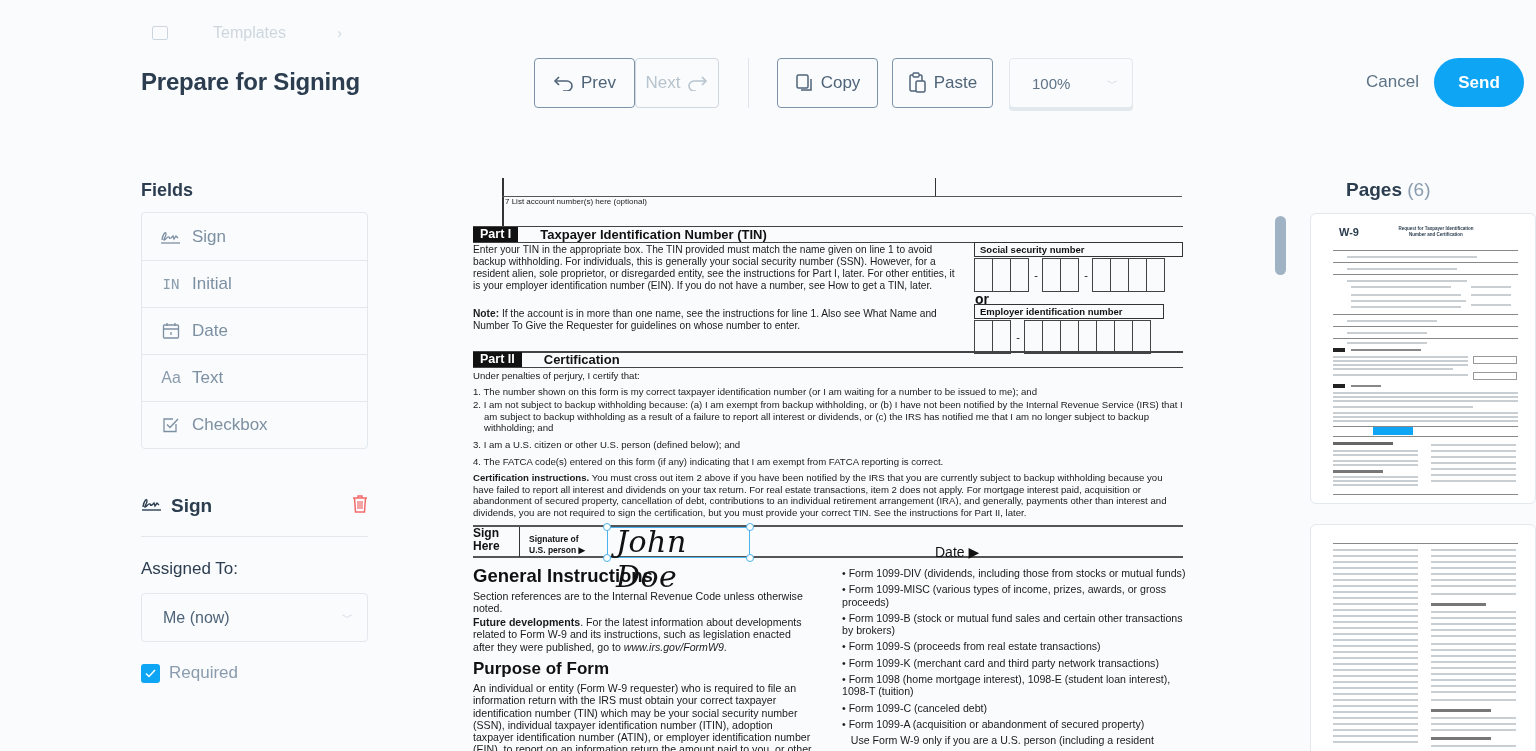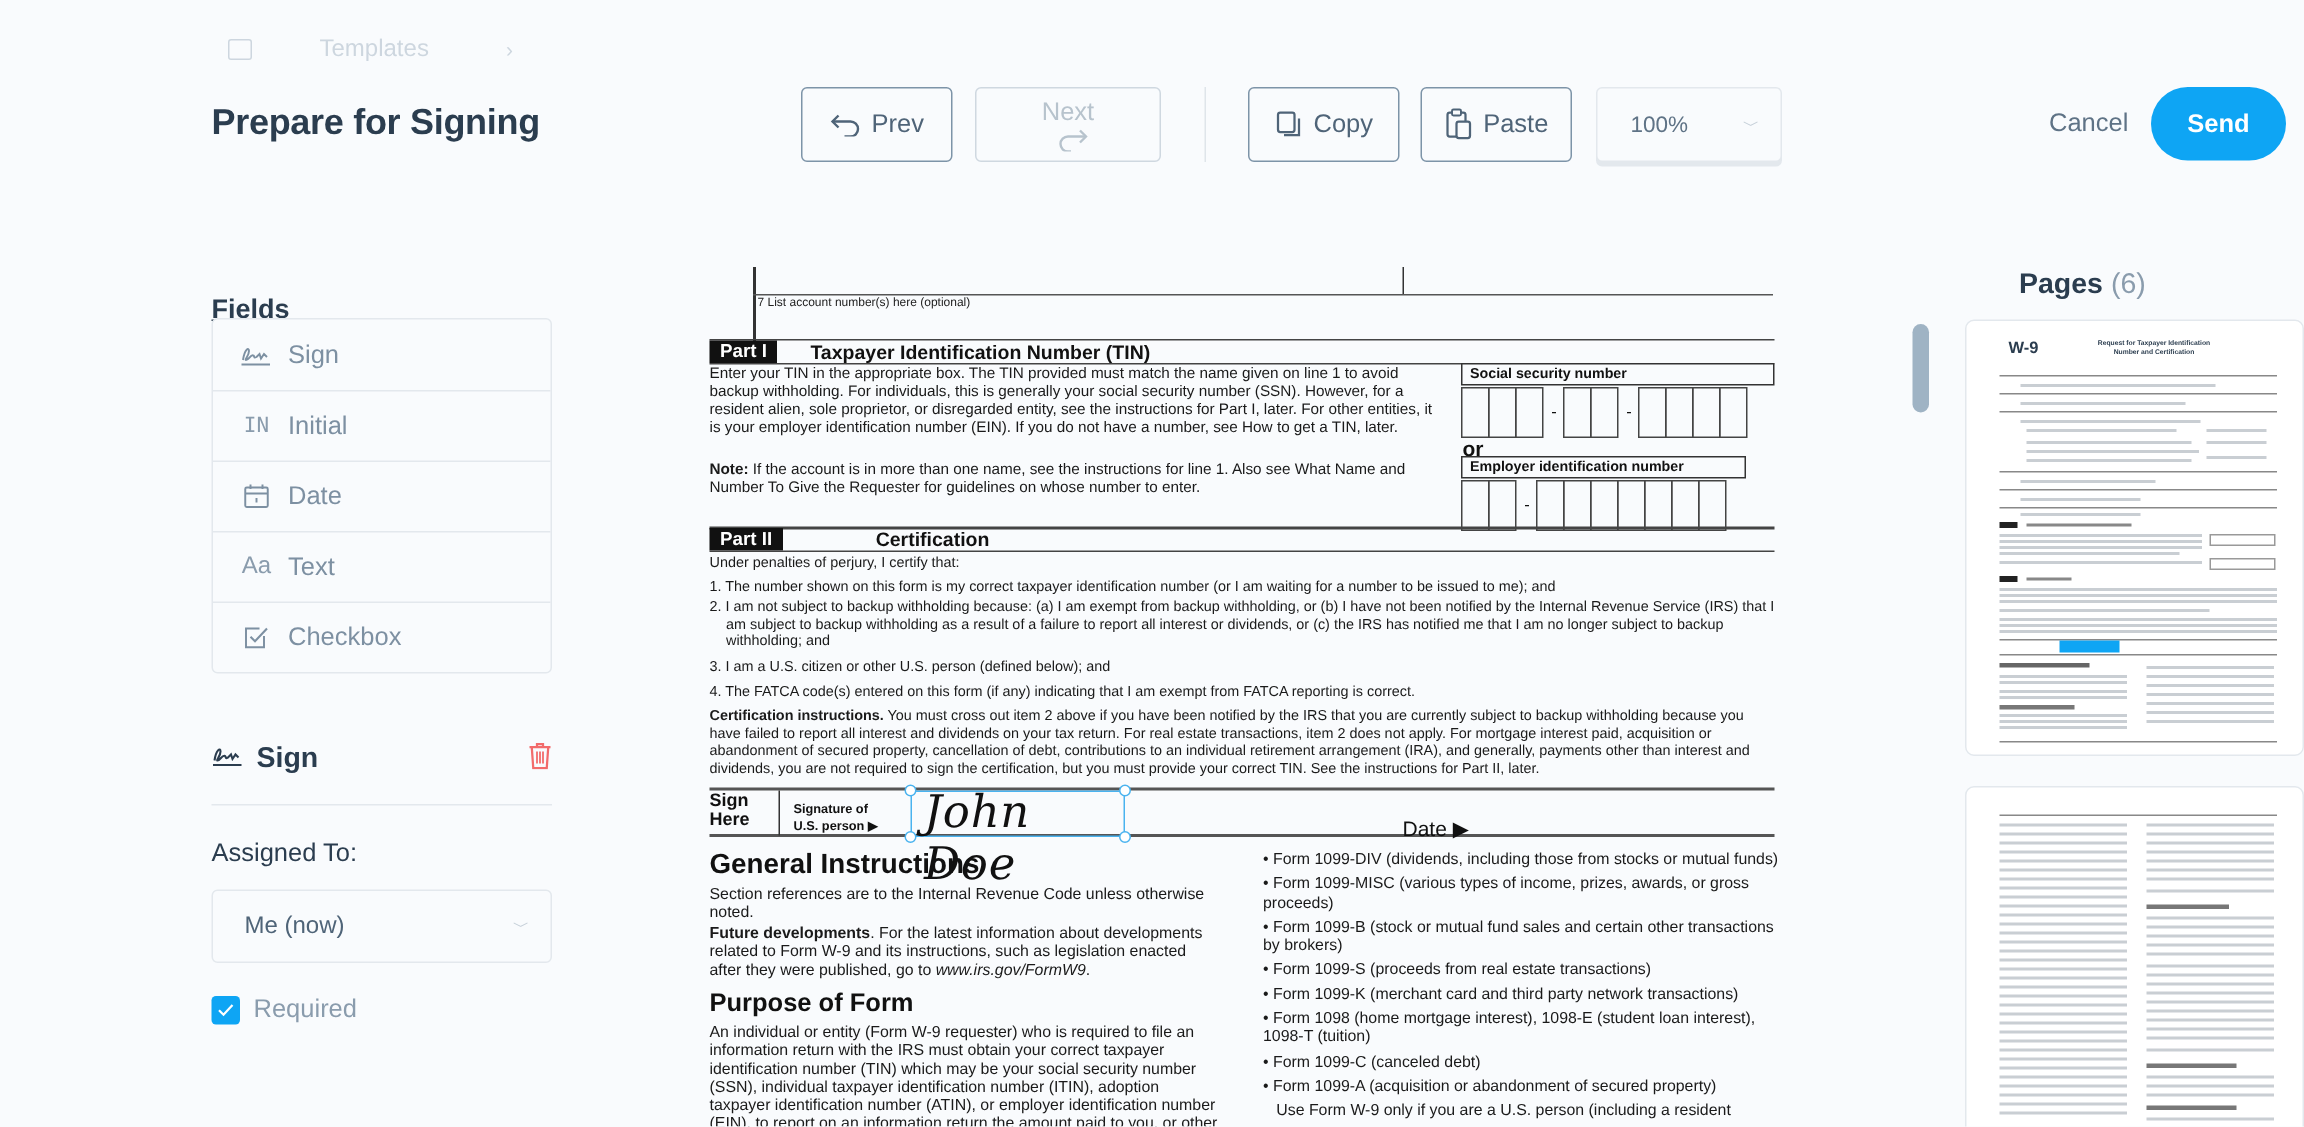--- a/index.html
+++ b/index.html
@@ -105,7 +105,7 @@
         </svg>
       <span>Prev</span>
     </div>
-    <div class="tbtn disabled next" style="width:124px; margin-left:15px;flex-direction:column;">
+    <div class="tbtn disabled next" style="width:84px; ">
       <span>Next</span>
       <svg width="22" height="16" viewBox="0 0 22 16">
           <path d="M16 2 L20 6 L16 10" fill="none" stroke="#b7c3cd" stroke-width="1.6"></path>

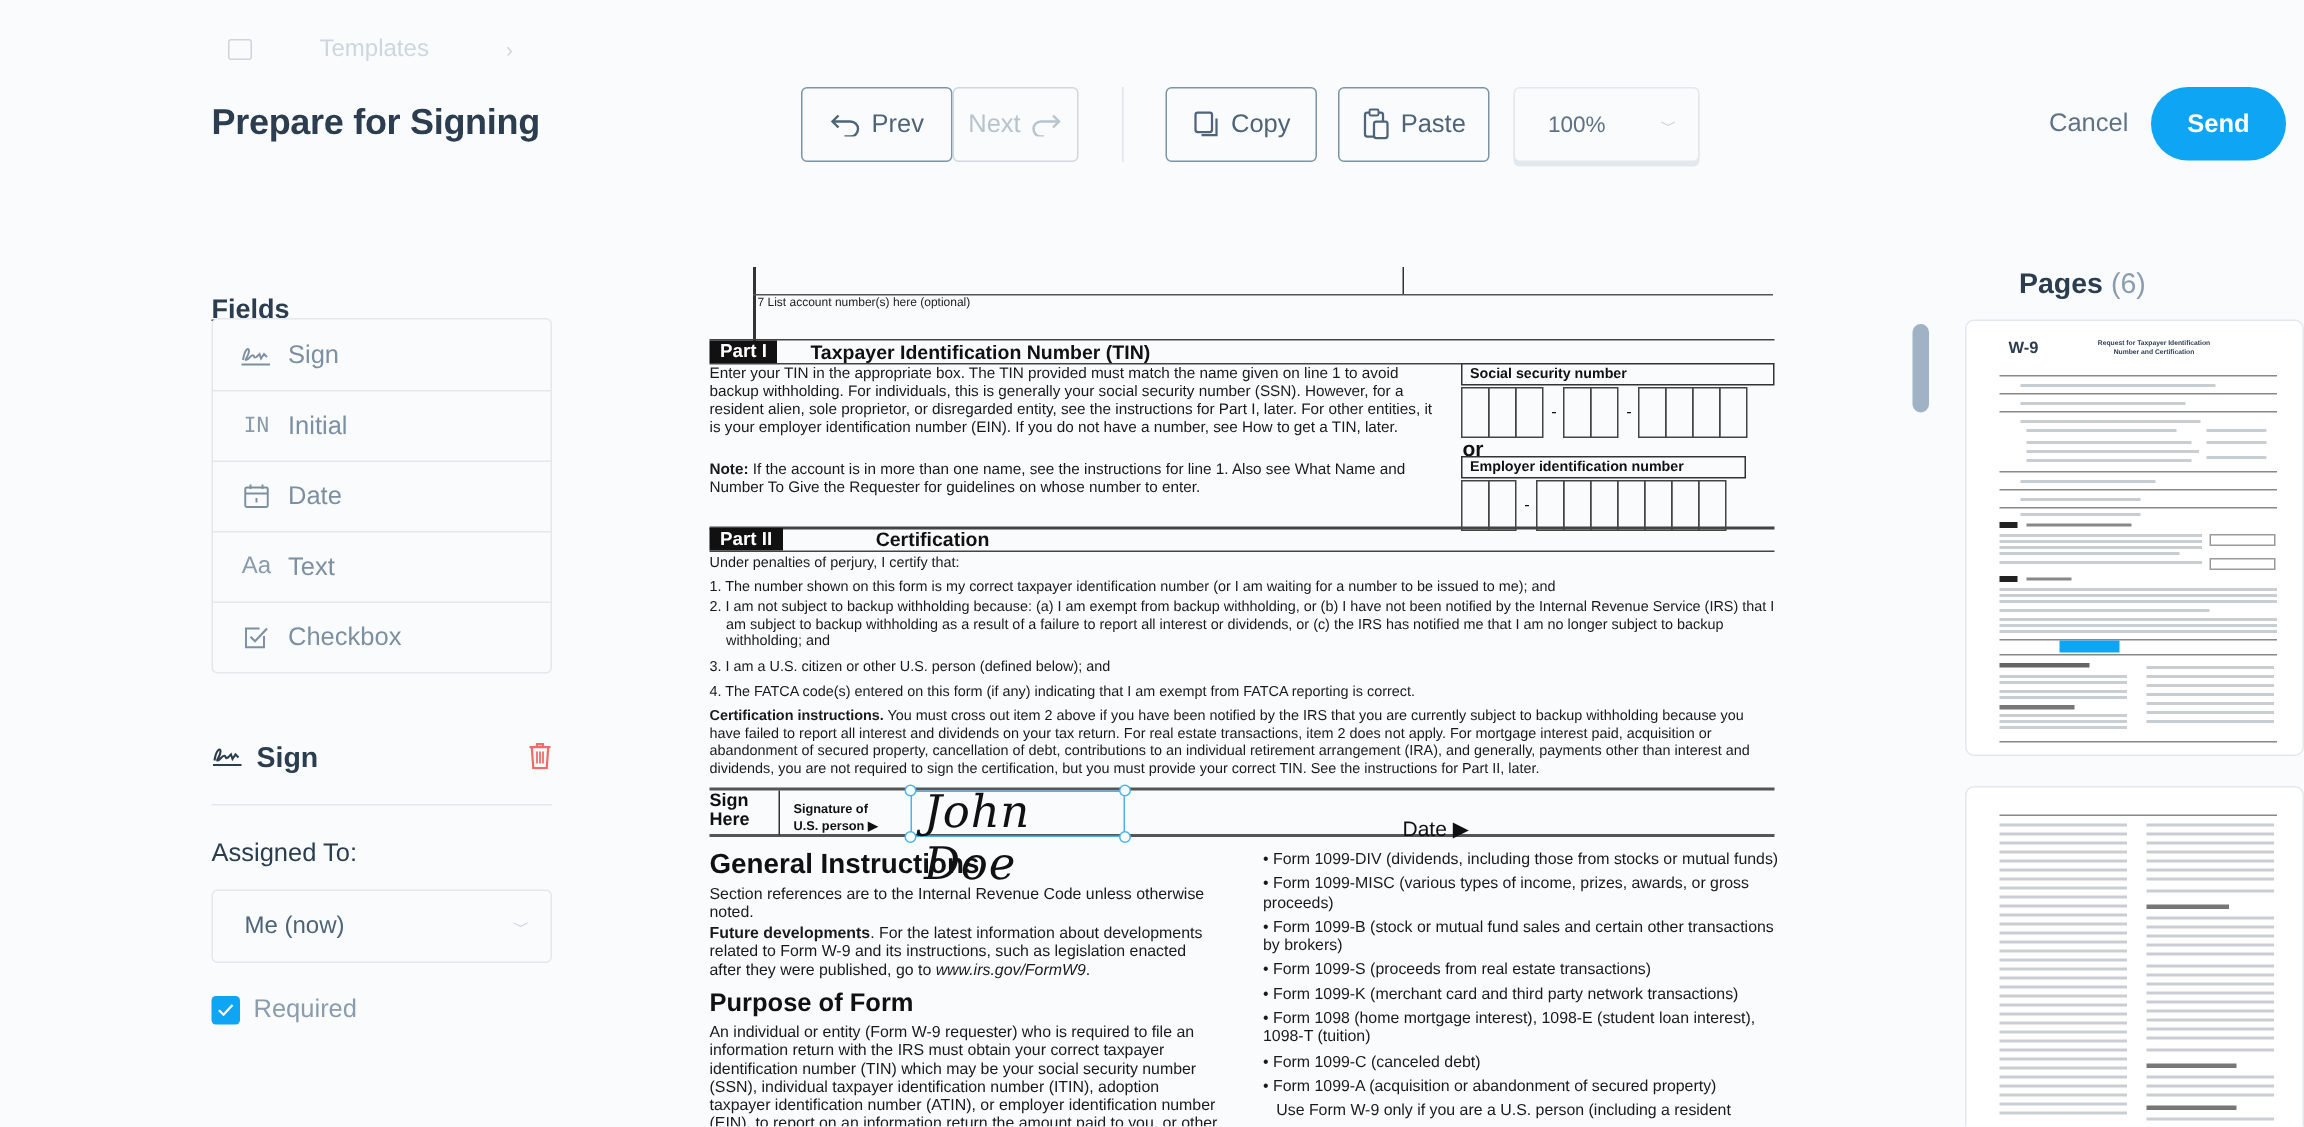--- a/index.html
+++ b/index.html
@@ -26,7 +26,7 @@
   .send-btn { position: absolute; left: 1434px; top: 58px; width: 90px; height: 49px; border-radius: 25px; background: #0ea5f4; color: #ffffff; font-size: 17px; font-weight: bold; display: flex; align-items: center; justify-content: center; cursor: pointer; }
 
   
-  .fields-title { position: absolute; left: 141px; top: 196px; font-size: 18px; font-weight: bold; color: #2b3d4f; text-decoration: underline; }
+  .fields-title { position: absolute; left: 141px; top: 180px; font-size: 18px; font-weight: bold; color: #2b3d4f; }
   .fields-list { position: absolute; left: 141px; top: 212px; width: 227px; border: 1px solid #e3e8ed; border-radius: 4px; background: #f9fbfd; }
   .field-item { height: 47px; display: flex; align-items: center; padding-left: 18px; border-top: 1px solid #e3e8ed; cursor: pointer; }
   .field-item:first-child { border-top: none; }

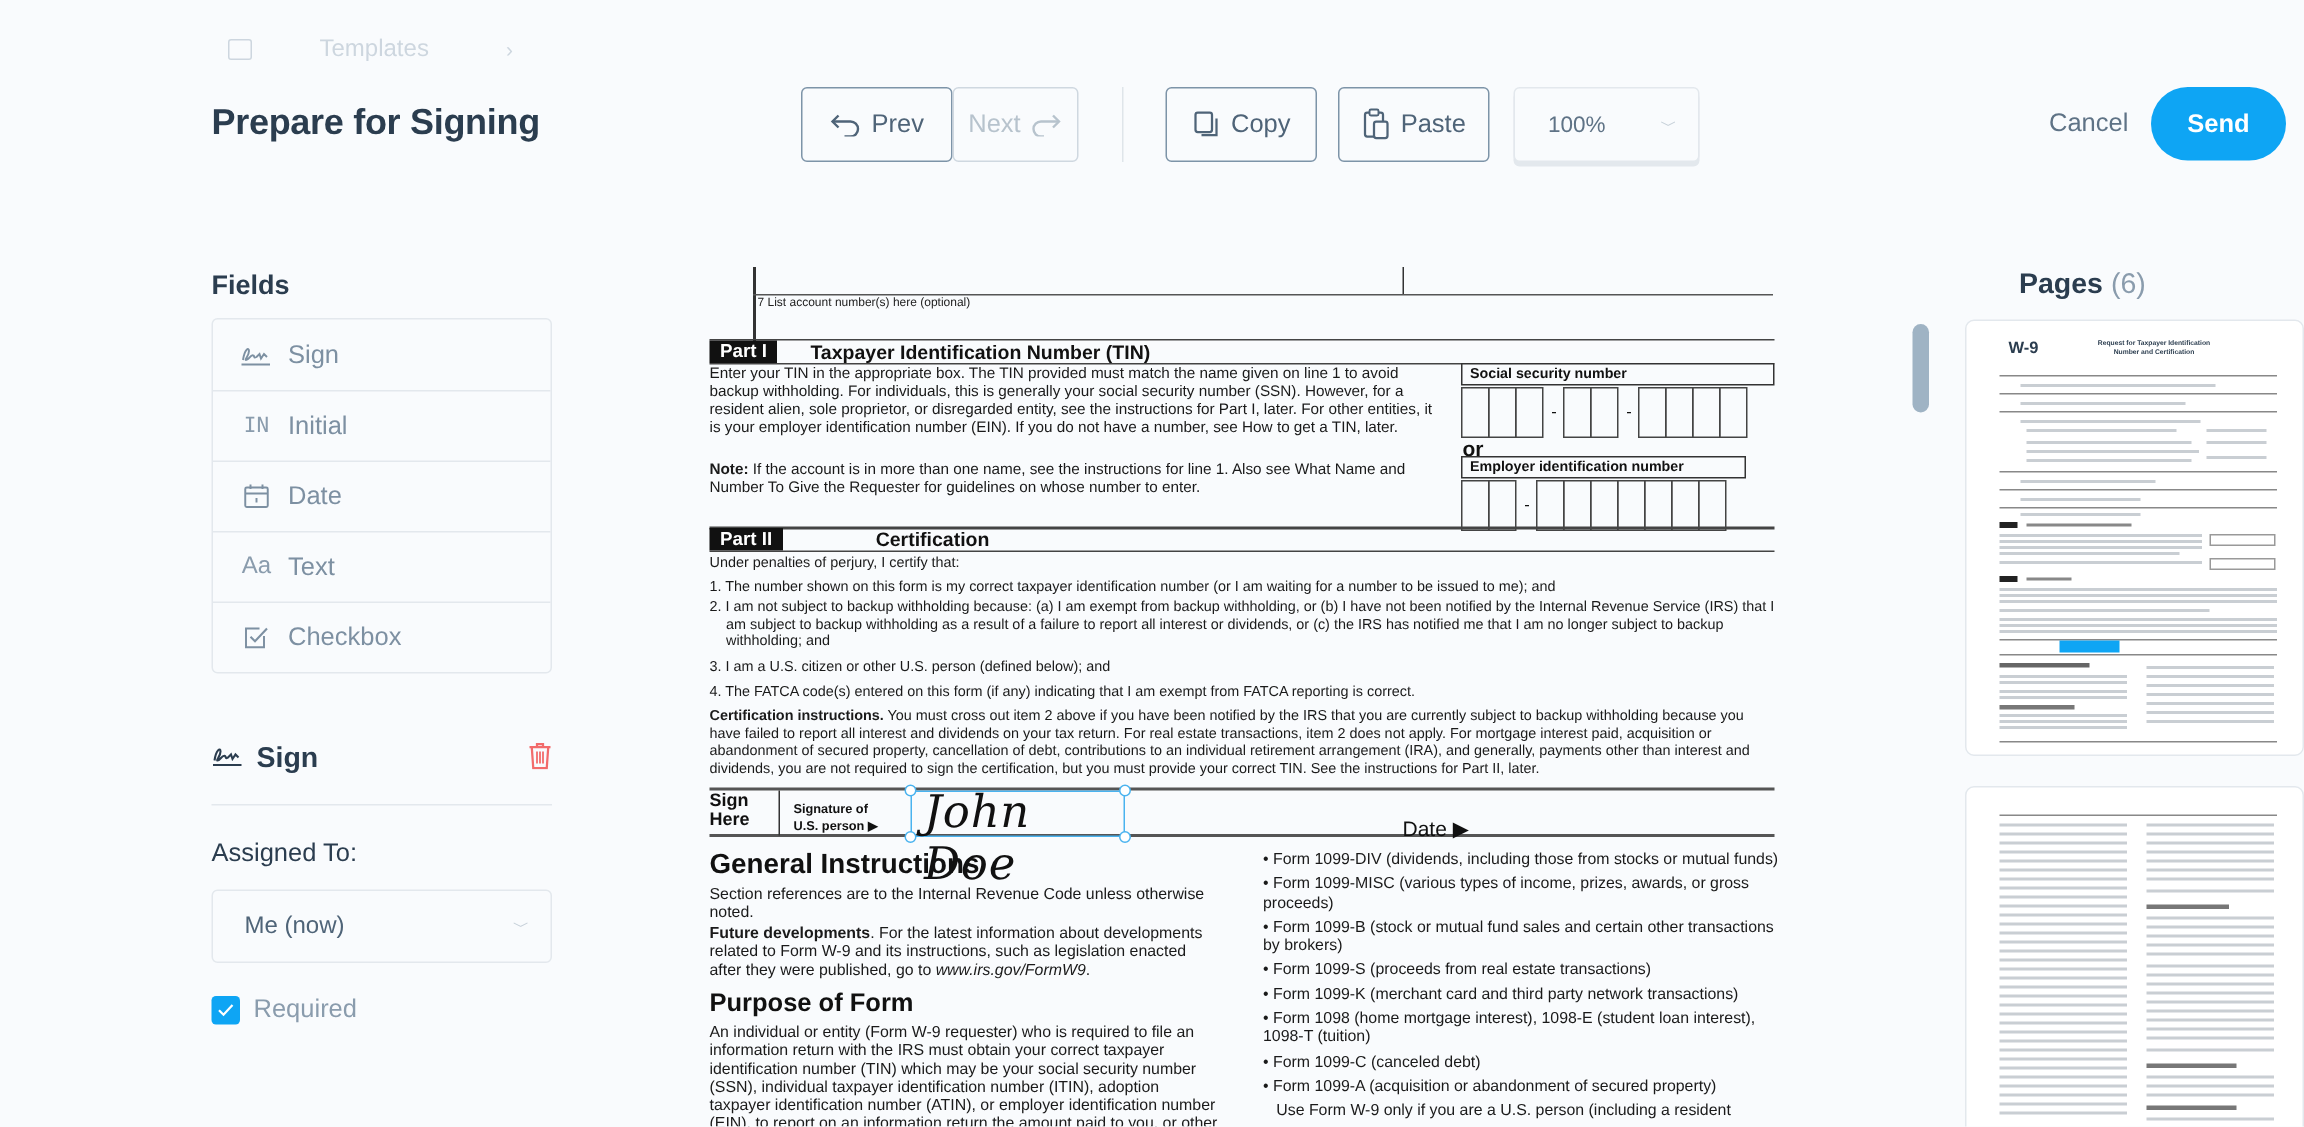--- a/index.html
+++ b/index.html
@@ -255,7 +255,7 @@
     </div>
     <div class="hline" style="left:5px; top:181px; width:710px; background:#444; height:1.5px;"></div>
 
-    <div class="part-bar" style="top:182px;gap:40px;">
+    <div class="part-bar" style="top:182px;">
       <span class="part-tag">Part II</span>
       <span class="part-title">Certification</span>
     </div>

